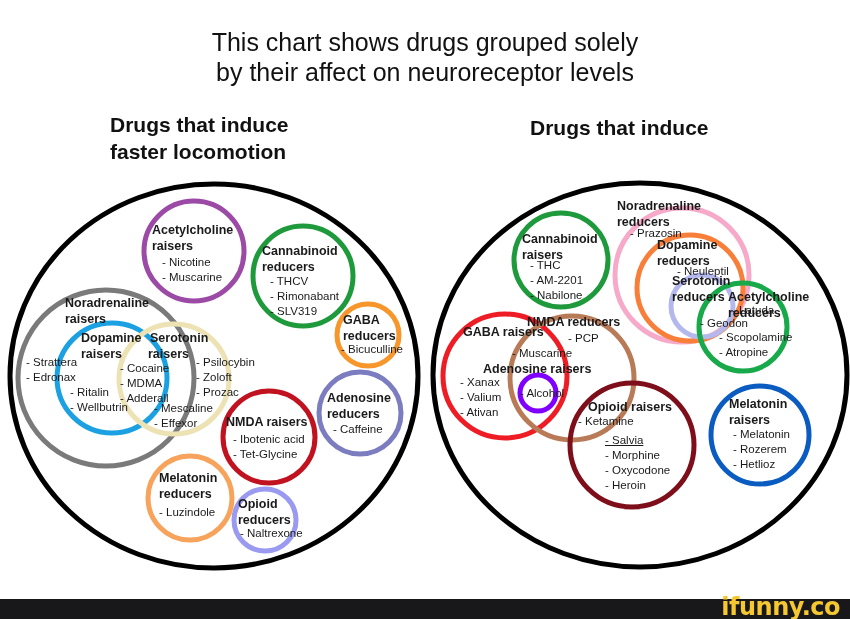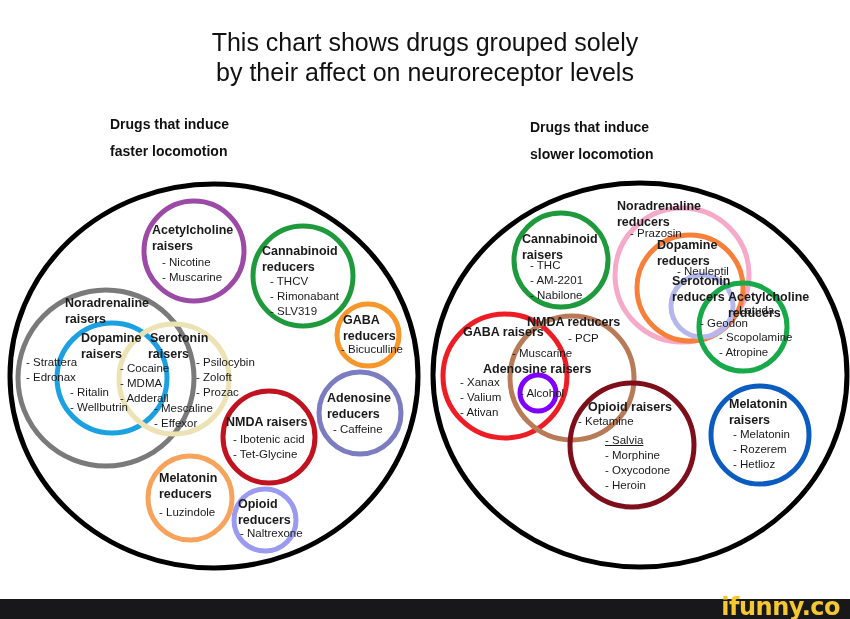--- a/index.html
+++ b/index.html
@@ -5,7 +5,7 @@
   html, body { margin:0; padding:0; background:#ffffff; }
   body { width:850px; height:619px; position:relative; overflow:hidden; font-family:"Liberation Sans", sans-serif; }
   .title { position:absolute; left:0; width:850px; text-align:center; font-size:25px; color:#111; line-height:30px; }
-  .side-head { position:absolute; font-weight:bold; font-size:14px; line-height:27px; color:#111; }
+  .side-head { position:absolute; font-weight:bold; font-size:21px; line-height:27px; color:#111; }
   svg.diagram { position:absolute; left:0; top:0; }
   .lbl { position:absolute; font-size:11.5px; color:#1a1a1a; white-space:nowrap; line-height:15px; }
   .lbl.b { font-weight:bold; font-size:12.5px; line-height:16px; }

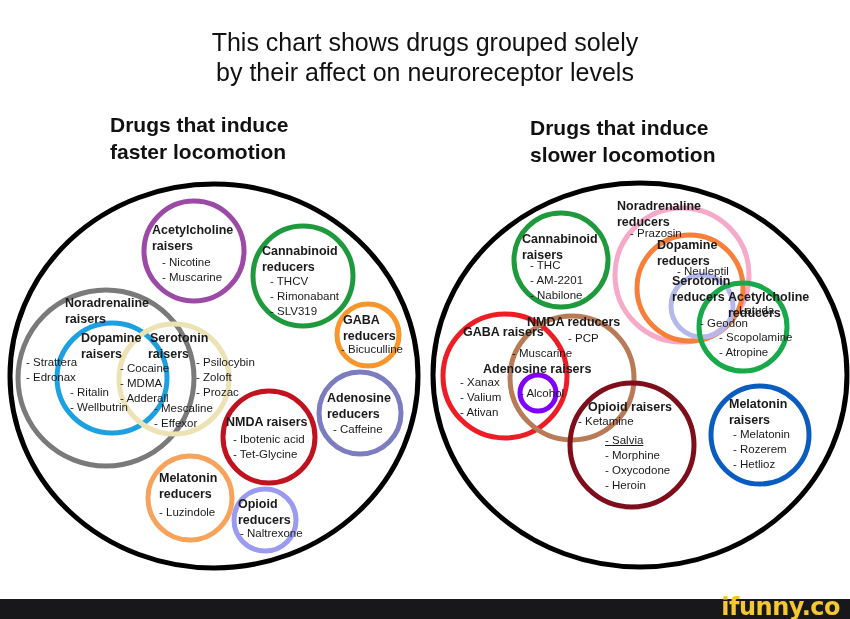--- a/index.html
+++ b/index.html
@@ -24,7 +24,6 @@
 </div>
 <div class="side-head" style="left:530px; top:114px;">
   <div>Drugs that induce</div>
-  <div>slower locomotion</div>
 </div>
 
 <svg class="diagram" width="850" height="619">

